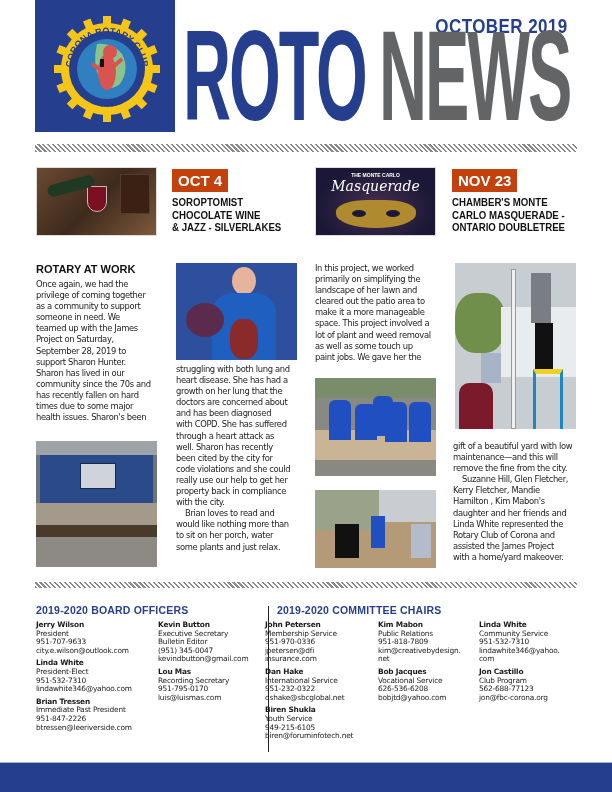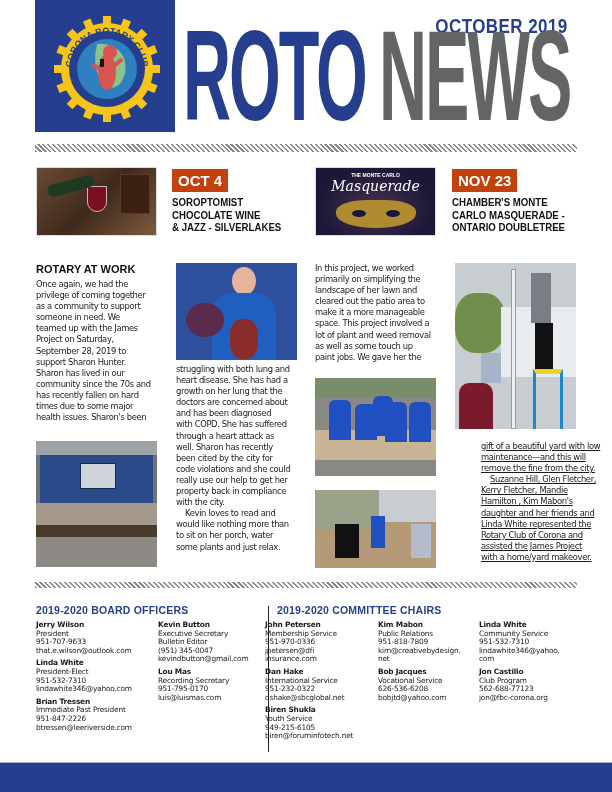--- a/index.html
+++ b/index.html
@@ -194,7 +194,7 @@
   <div style="position:absolute; left:26px; top:90px; width:20px; height:30px; background:#a7b3c7;"></div>
 </div>
 
-<div class="abs body-text" style="left:481px; top:441px; width:130px;text-decoration:underline;">
+<div class="abs body-text" style="left:453px; top:441px; width:130px;">
   <div>gift of a beautiful yard with low</div>
     <div>maintenance—and this will</div>
     <div>remove the fine from the city.</div>

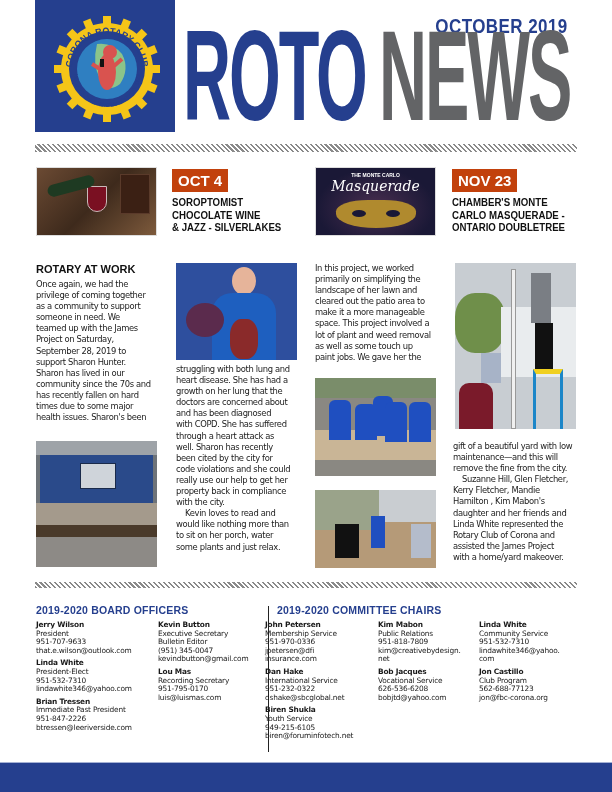--- a/index.html
+++ b/index.html
@@ -147,7 +147,7 @@
     <div>really use our help to get her</div>
     <div>property back in compliance</div>
     <div>with the city.</div>
-  <div class="indent">Kevin loves to read and</div>
+  <div class="indent">Brian loves to read and</div>
     <div>would like nothing more than</div>
     <div>to sit on her porch, water</div>
     <div>some plants and just relax.</div>

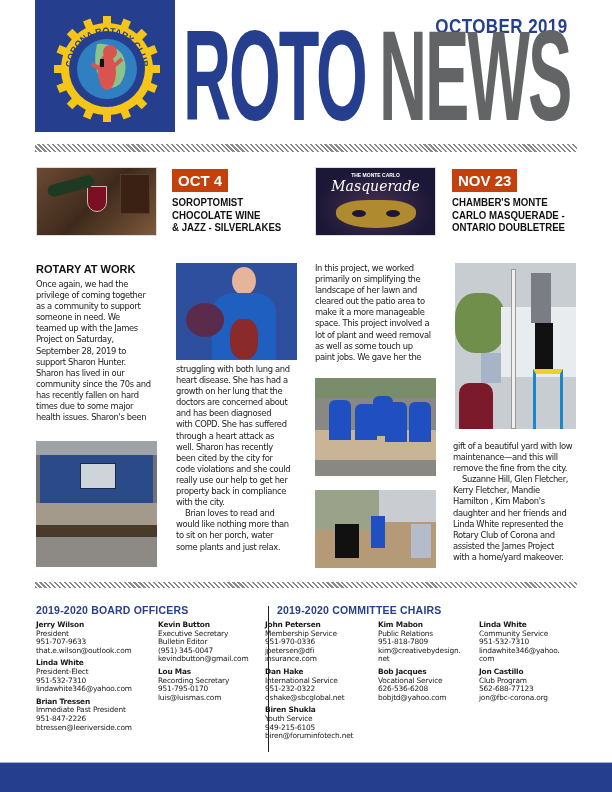--- a/index.html
+++ b/index.html
@@ -217,7 +217,7 @@
       <div class="name">Jerry Wilson</div>
       <div>President</div>
       <div>951-707-9633</div>
-      <div>that.e.wilson@outlook.com</div>
+      <div>city.e.wilson@outlook.com</div>
     </div>
   <div class="entry">
       <div class="name">Linda White</div>

